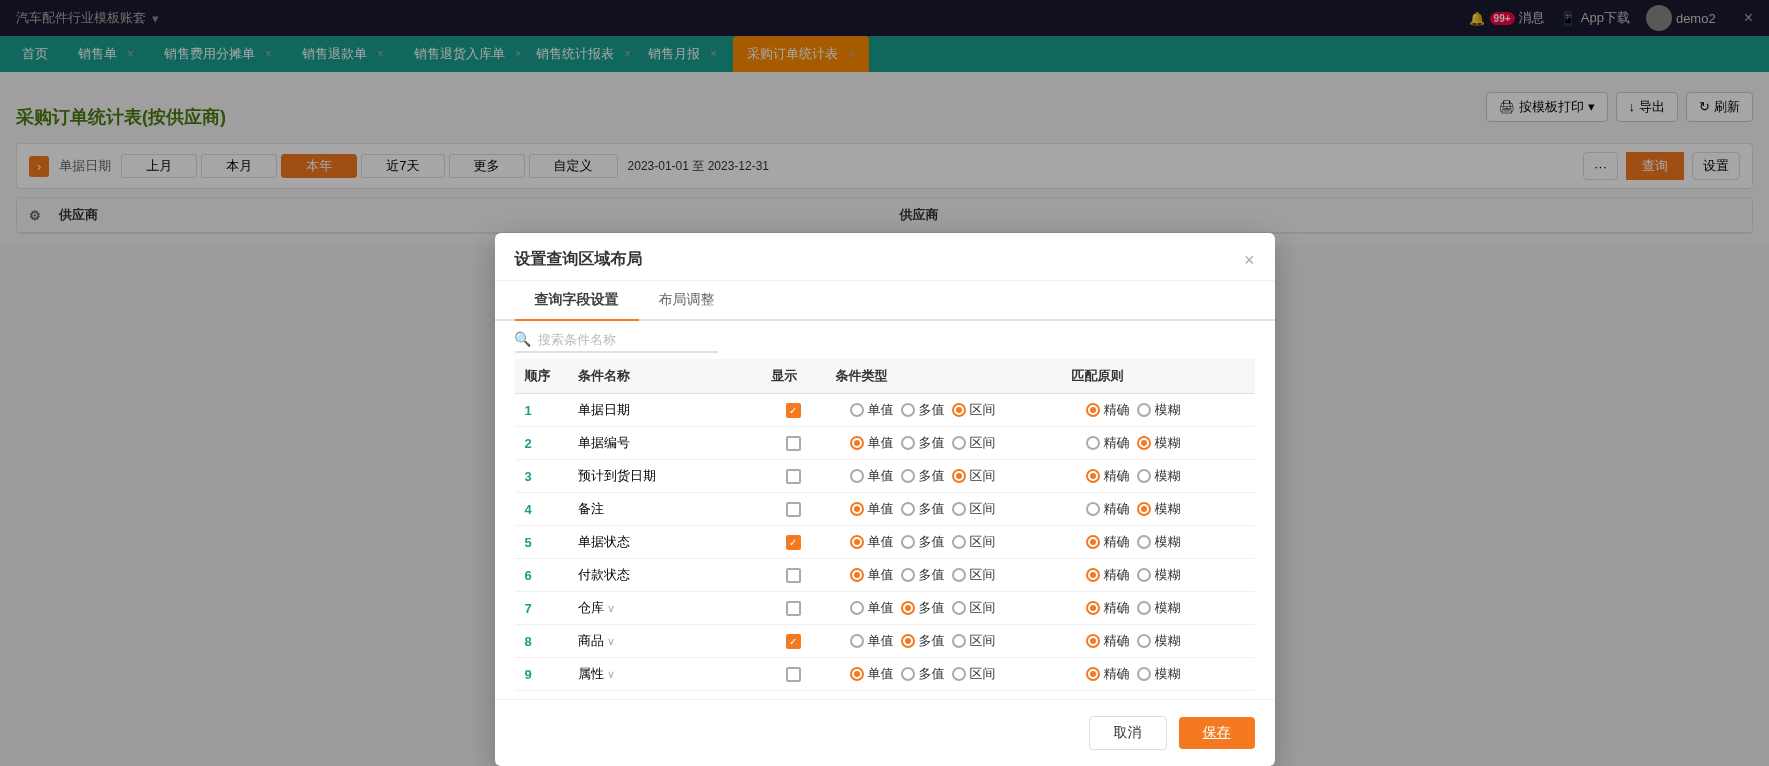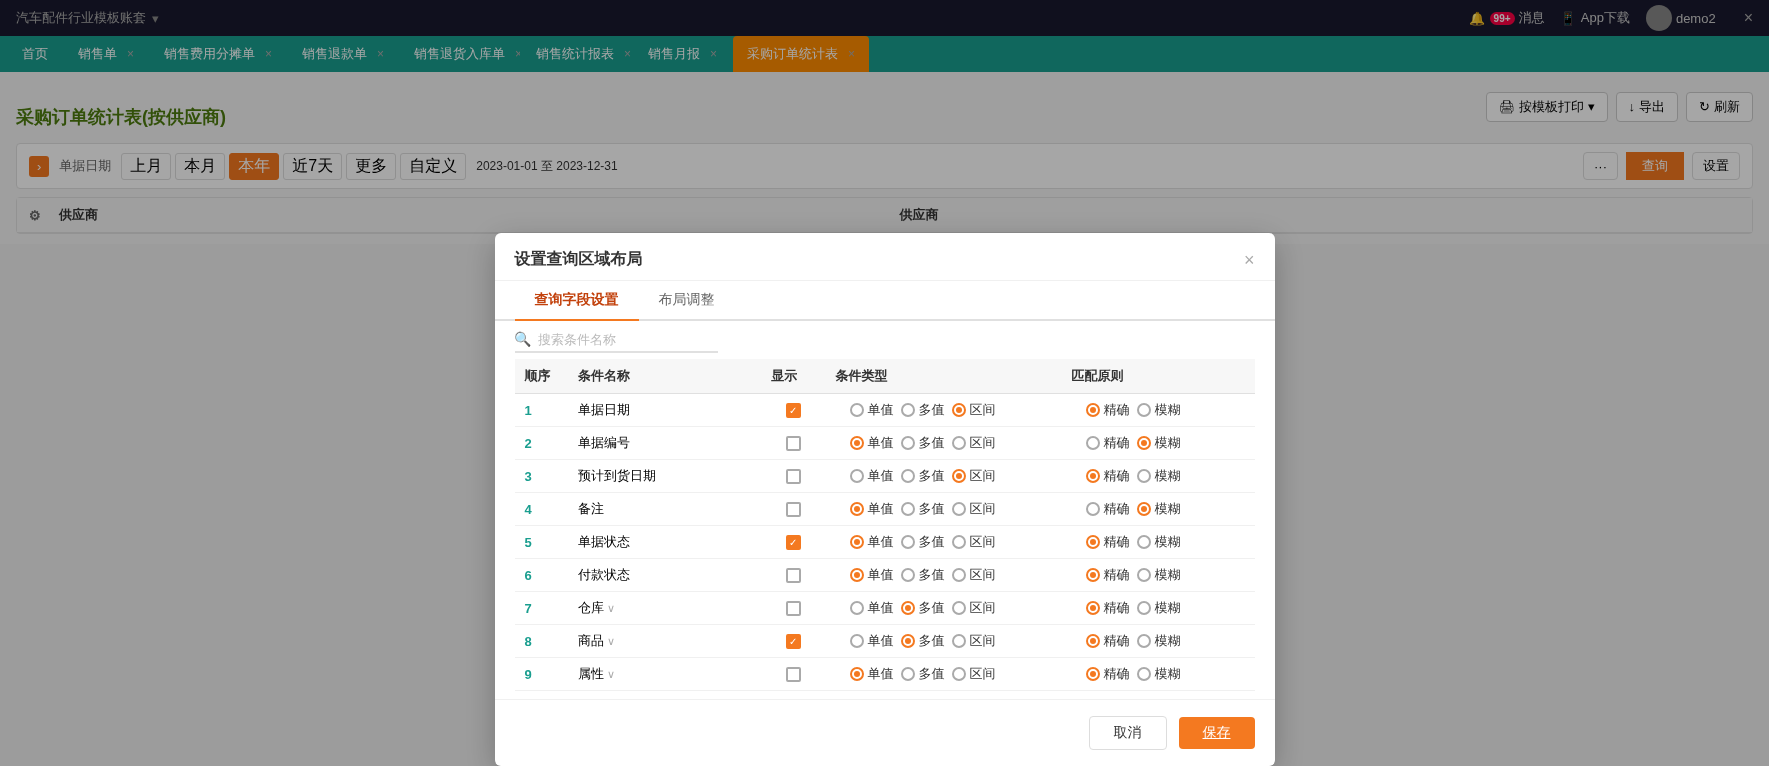--- a/index.html
+++ b/index.html
@@ -69,7 +69,7 @@
     .filter-toggle { background: #f47920; color: #fff; border: none; border-radius: 3px; padding: 3px 8px; cursor: pointer; font-size: 13px; }
     .filter-label { color: #666; }
     .filter-date-btns { display: flex; gap: 4px; }
-    .date-btn { border: 1px solid #ddd; background: #fff; border-radius: 3px; padding: 2px 8px; font-size: 16px; cursor: pointer; }
+    .date-btn { border: 1px solid #ddd; background: #fff; border-radius: 3px; padding: 2px 24px; font-size: 13px; cursor: pointer; }
     .date-btn.active { background: #f47920; color: #fff; border-color: #f47920; }
     .date-range { color: #333; font-size: 12px; }
     .btn-query { background: #f47920; color: #fff; border: none; padding: 4px 16px; border-radius: 0; font-size: 13px; cursor: pointer; margin-left: auto; }

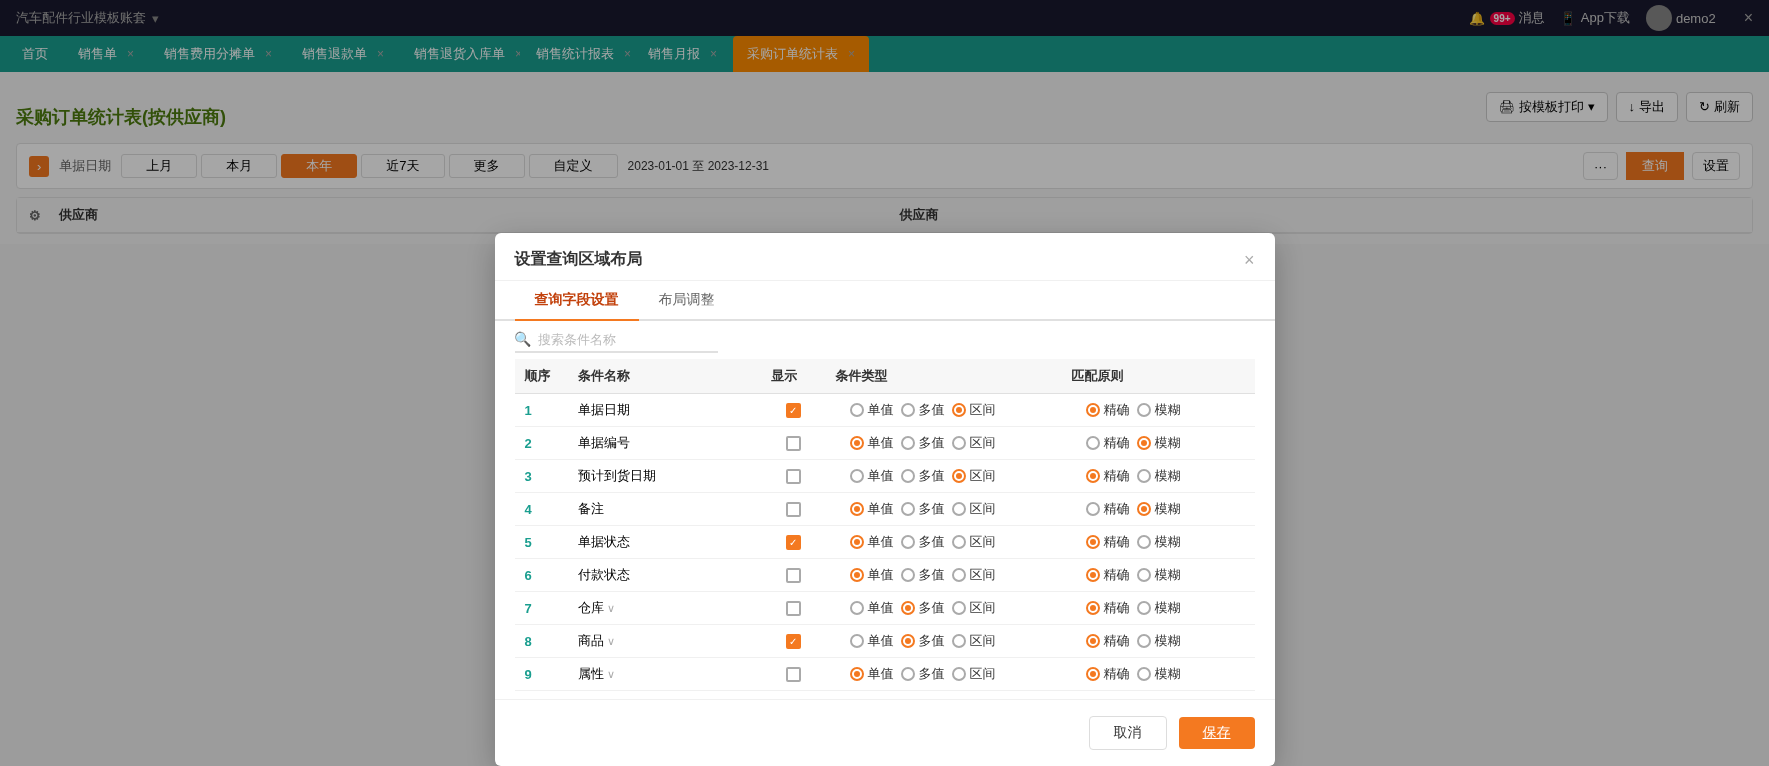--- a/index.html
+++ b/index.html
@@ -128,7 +128,7 @@
       padding: 10px 20px; font-size: 14px; color: #666; cursor: pointer;
       border-bottom: 2px solid transparent; margin-bottom: -2px;
     }
-    .modal-tab.active { color: #c2410c; border-bottom: 2px solid #f47920; font-weight: bold; }
+    .modal-tab.active { color: #404040; border-bottom: 2px solid #f47920; font-weight: bold; }
 
     
     .modal-search {

